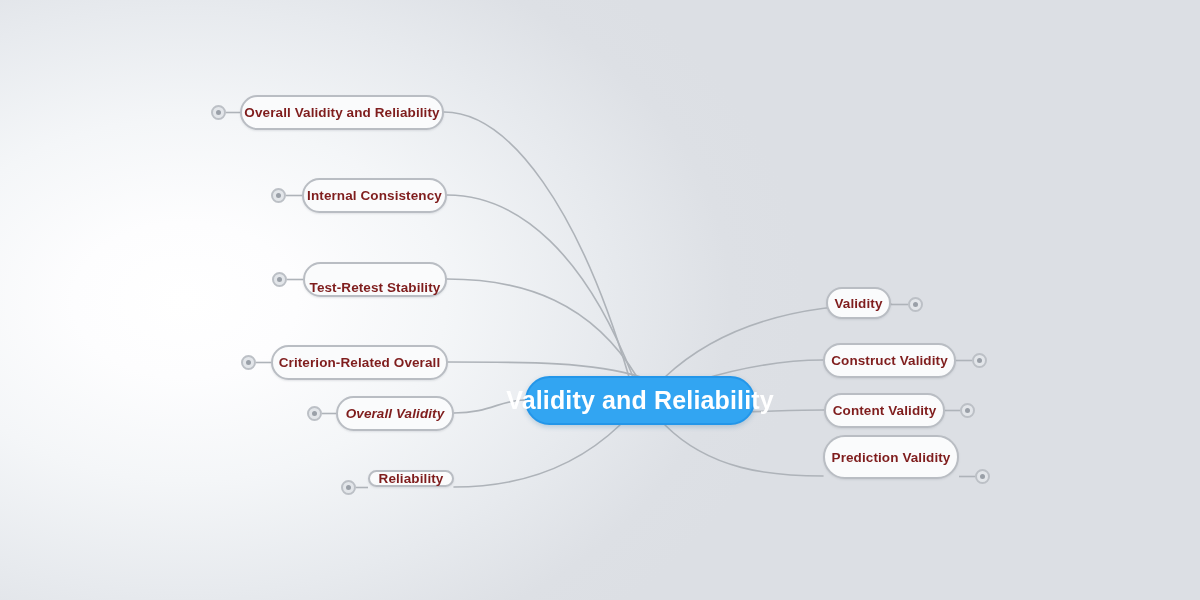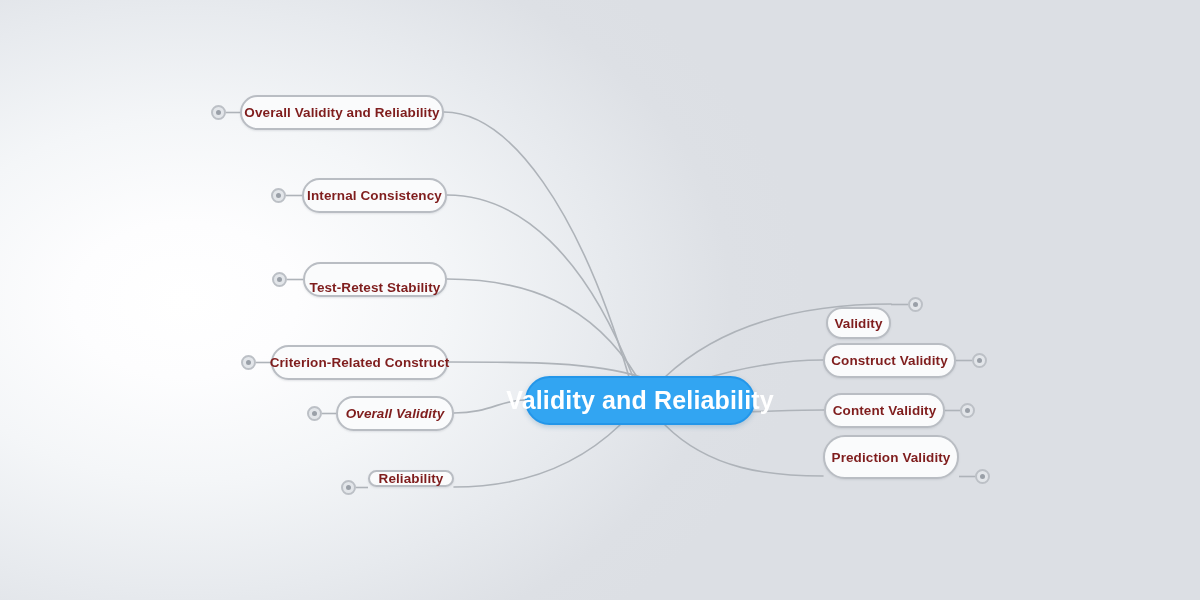--- a/index.html
+++ b/index.html
@@ -143,7 +143,7 @@
       <div class="handle" style="left: 341px; top: 480px;">
         <span class="dot"></span>
       </div>
-      <div class="node" style="left: 826px; top: 287px; width: 65px; height: 32px; margin-top: 20px;">
+      <div class="node" style="left: 826px; top: 287px; width: 65px; height: 32px;">
         <span>Validity</span>
       </div>
       <div class="handle" style="left: 908px; top: 297px;">

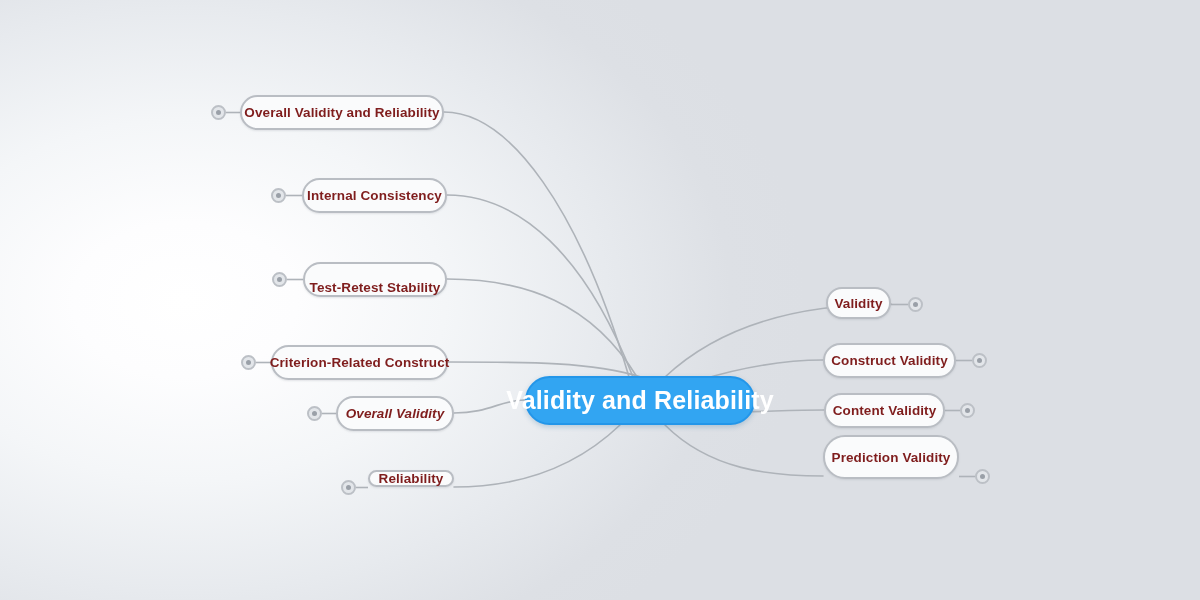--- a/index.html
+++ b/index.html
@@ -126,7 +126,7 @@
         <span class="dot"></span>
       </div>
       <div class="node" style="left: 271px; top: 345px; width: 177px; height: 35px;">
-        <span>Criterion-Related Construct</span>
+        <span>Criterion-Related Overall</span>
       </div>
       <div class="handle" style="left: 241px; top: 355px;">
         <span class="dot"></span>

